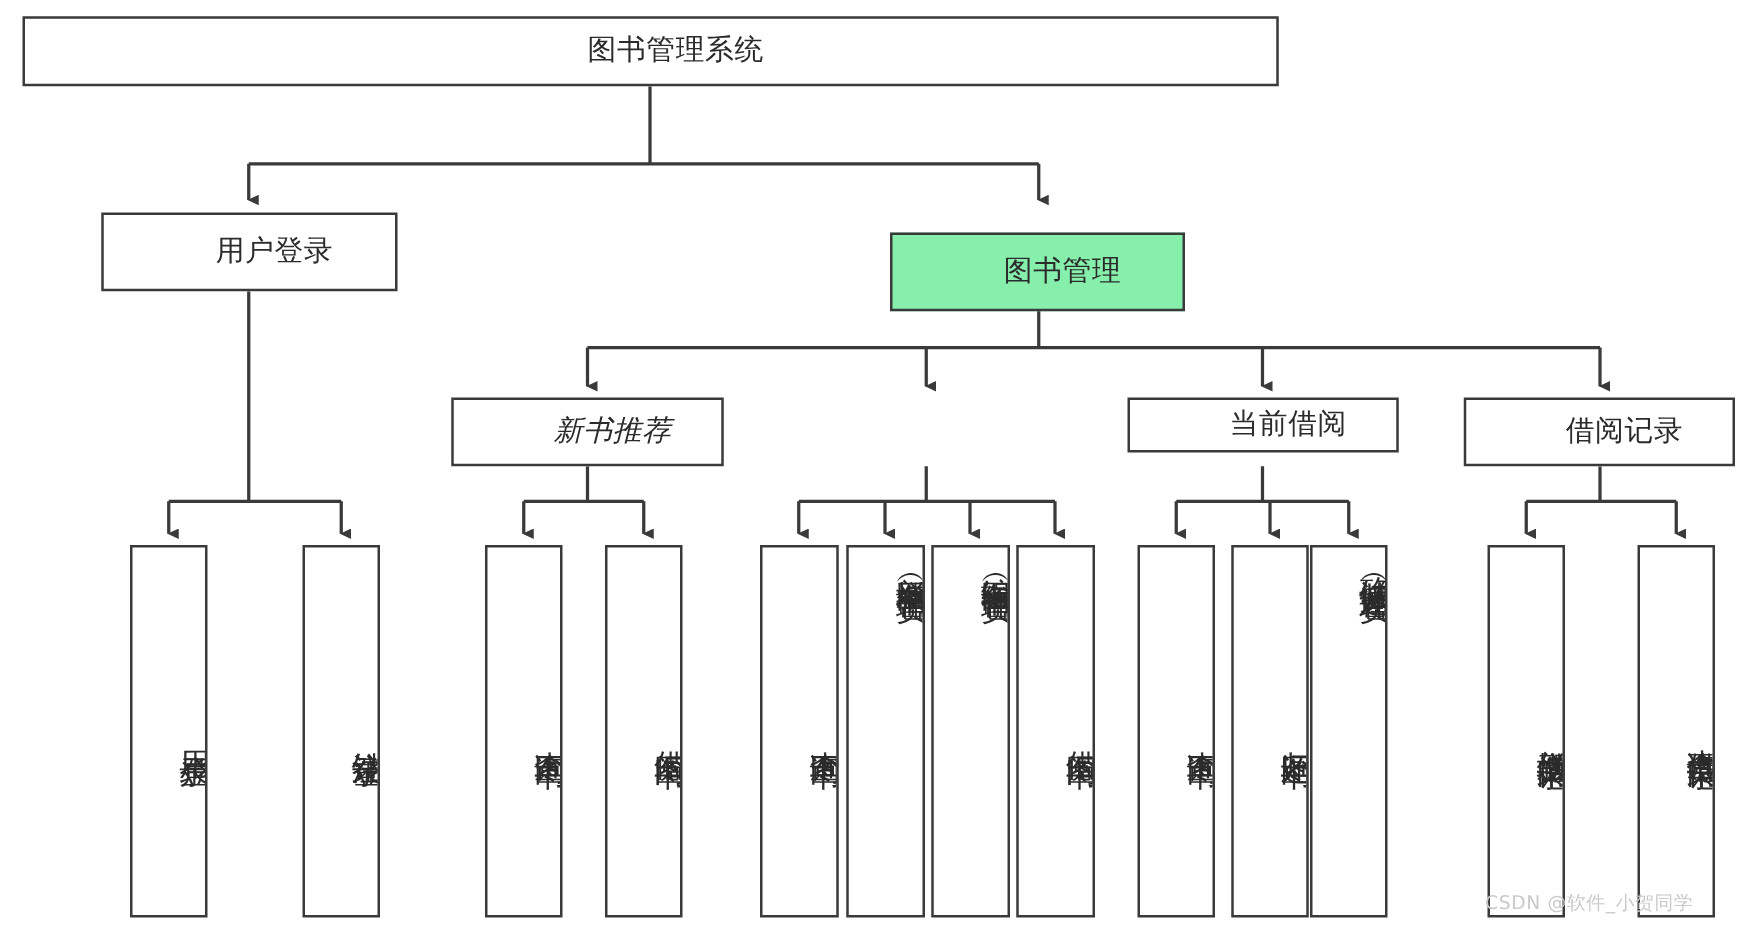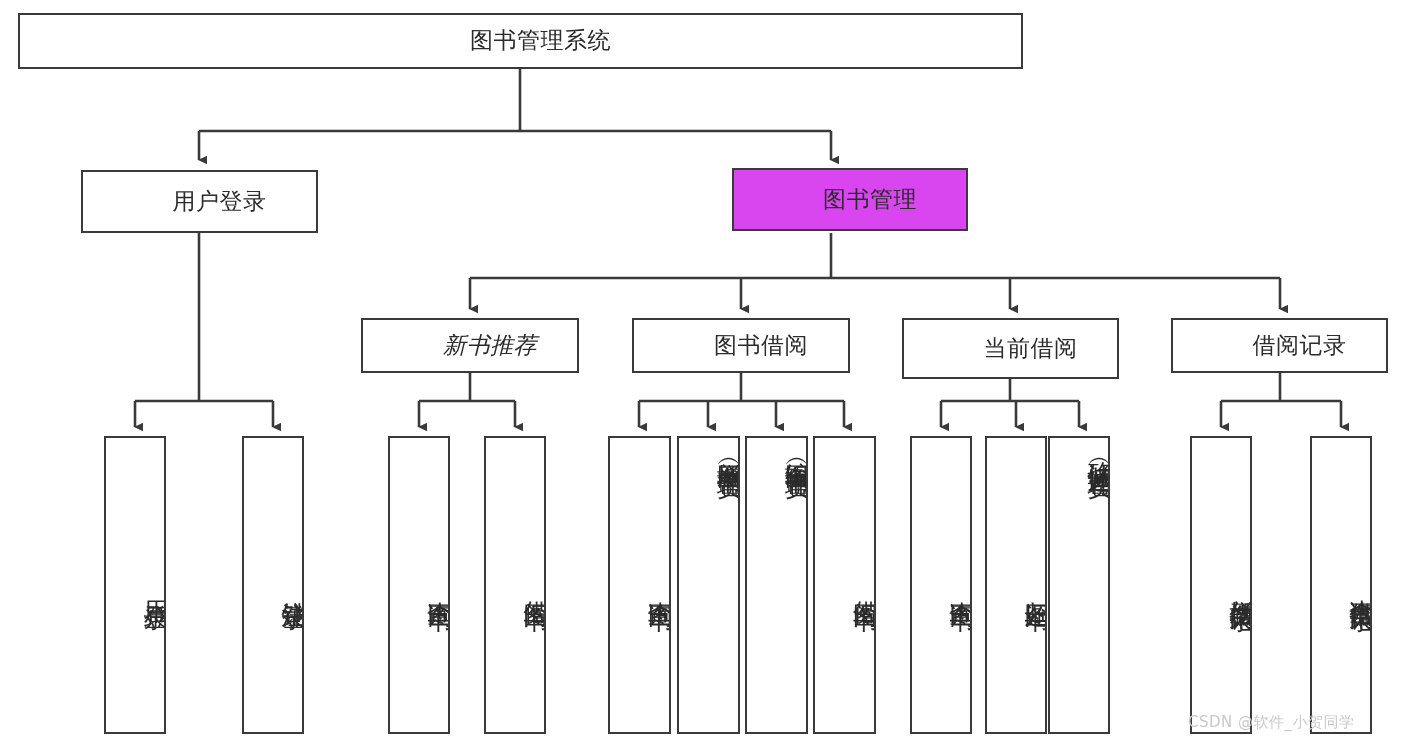--- a/index.html
+++ b/index.html
@@ -133,7 +133,7 @@
   <div class="node-box" style="left: 81px; top: 170px; width: 237px; height: 63px; border-color: rgb(58, 58, 58); background: rgb(255, 255, 255);">
     <span class="node-label-h" style="color: rgb(43, 43, 43);">用户登录</span>
   </div>
-  <div class="node-box" style="left: 712px; top: 168px; width: 236px; height: 63px; border-color: rgb(58, 58, 58); background: #d946ef; margin-left: 20px;">
+  <div class="node-box" style="left: 712px; top: 186px; width: 236px; height: 63px; border-color: rgb(58, 58, 58); background: #86efac;">
     <span class="node-label-h" style="color: rgb(43, 43, 43);">图书管理</span>
   </div>
 

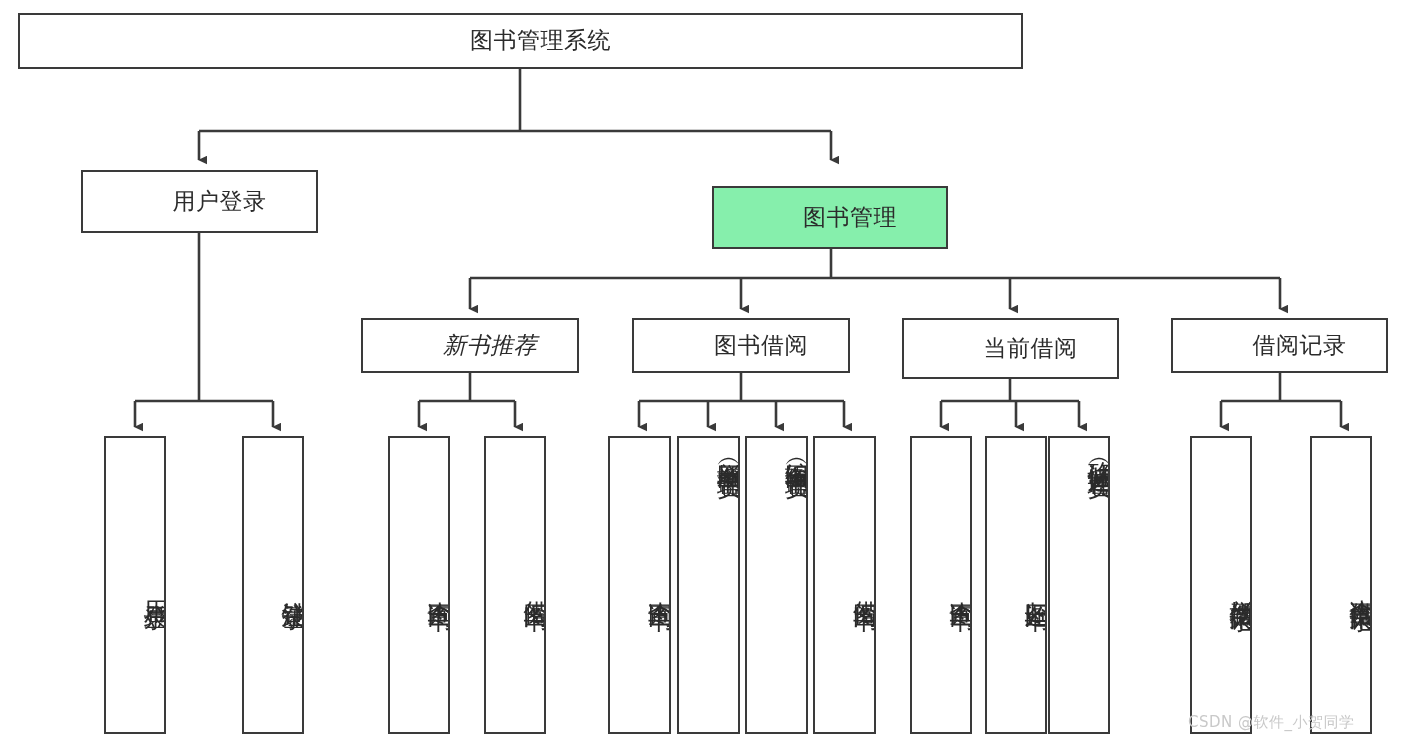--- a/index.html
+++ b/index.html
@@ -140,9 +140,6 @@
   <div class="node-box" style="left: 361px; top: 318px; width: 218px; height: 55px; border-color: rgb(58, 58, 58); background: rgb(255, 255, 255);">
     <span class="node-label-h" style="color: rgb(43, 43, 43); font-style: italic;">新书推荐</span>
   </div>
-  <div class="node-box" style="left: 632px; top: 318px; width: 218px; height: 55px; border-color: rgb(58, 58, 58); background: rgb(255, 255, 255);">
-    <span class="node-label-h" style="color: rgb(43, 43, 43);">图书借阅</span>
-  </div>
   <div class="node-box" style="left: 902px; top: 318px; width: 217px; height: 61px; border-color: rgb(58, 58, 58); background: rgb(255, 255, 255);">
     <span class="node-label-h" style="color: rgb(43, 43, 43);">当前借阅</span>
   </div>

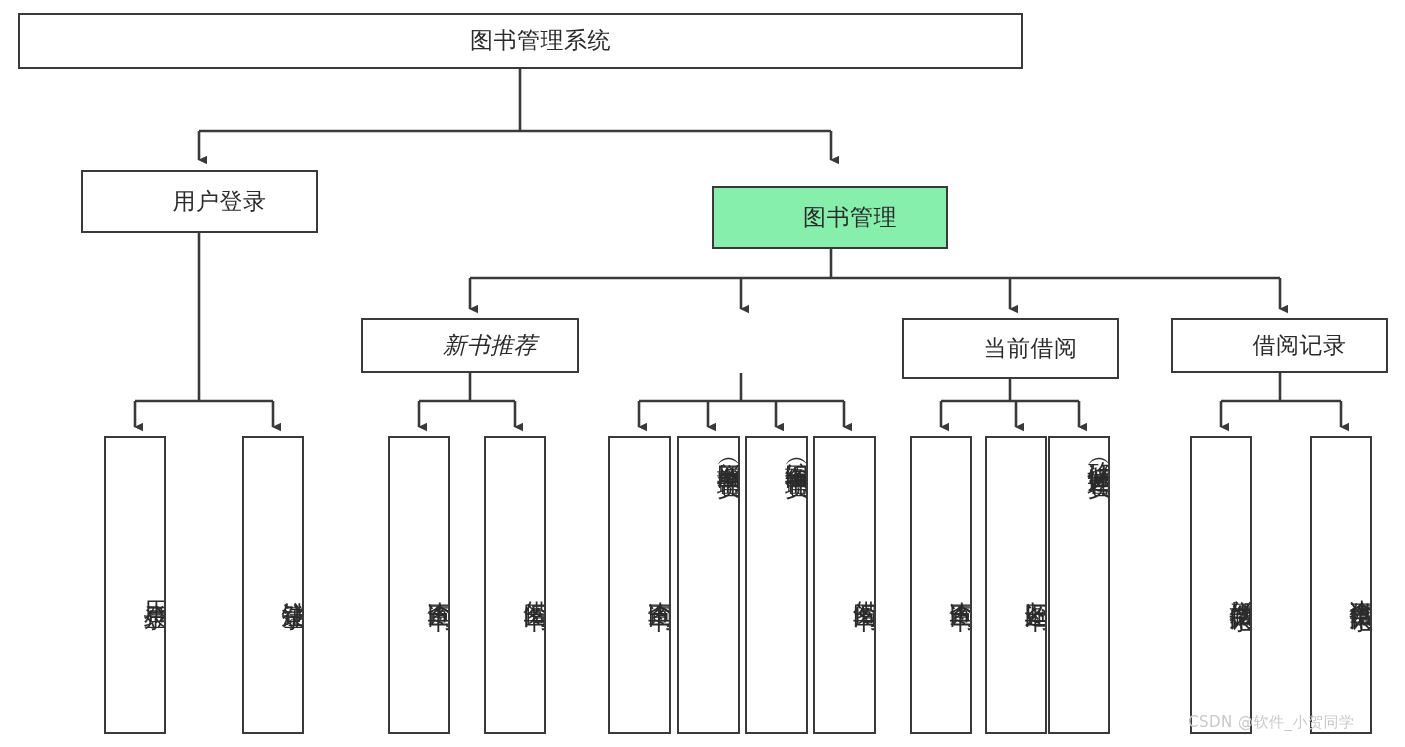--- a/index.html
+++ b/index.html
@@ -140,7 +140,7 @@
   <div class="node-box" style="left: 361px; top: 318px; width: 218px; height: 55px; border-color: rgb(58, 58, 58); background: rgb(255, 255, 255);">
     <span class="node-label-h" style="color: rgb(43, 43, 43); font-style: italic;">新书推荐</span>
   </div>
-  <div class="node-box" style="left: 902px; top: 318px; width: 217px; height: 61px; border-color: rgb(58, 58, 58); background: rgb(255, 255, 255);">
+  <div class="node-box" style="left: 902px; top: 318px; width: 217px; height: 44px; border-color: rgb(58, 58, 58); background: rgb(255, 255, 255);">
     <span class="node-label-h" style="color: rgb(43, 43, 43);">当前借阅</span>
   </div>
   <div class="node-box" style="left: 1171px; top: 318px; width: 217px; height: 55px; border-color: rgb(58, 58, 58); background: rgb(255, 255, 255); align-items: center;">

